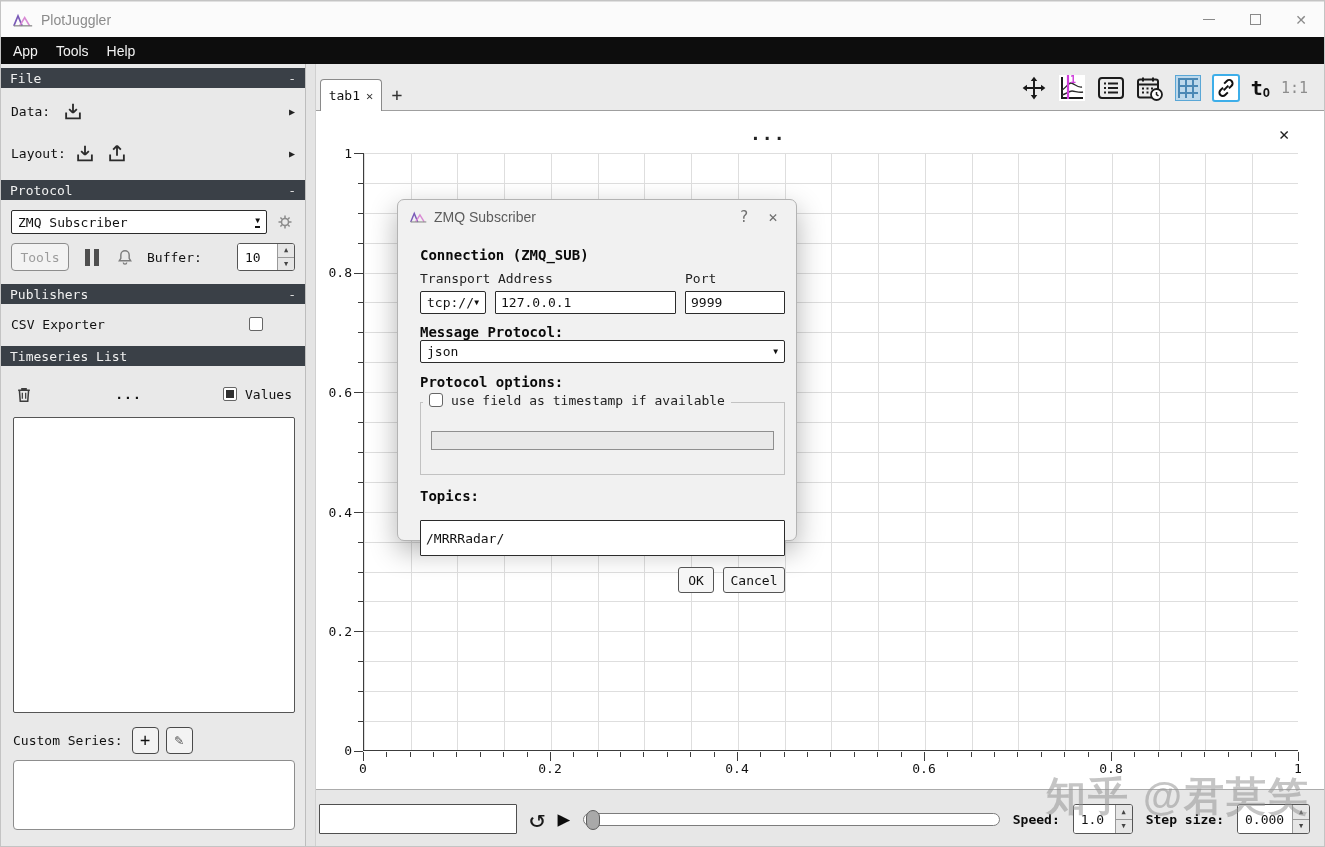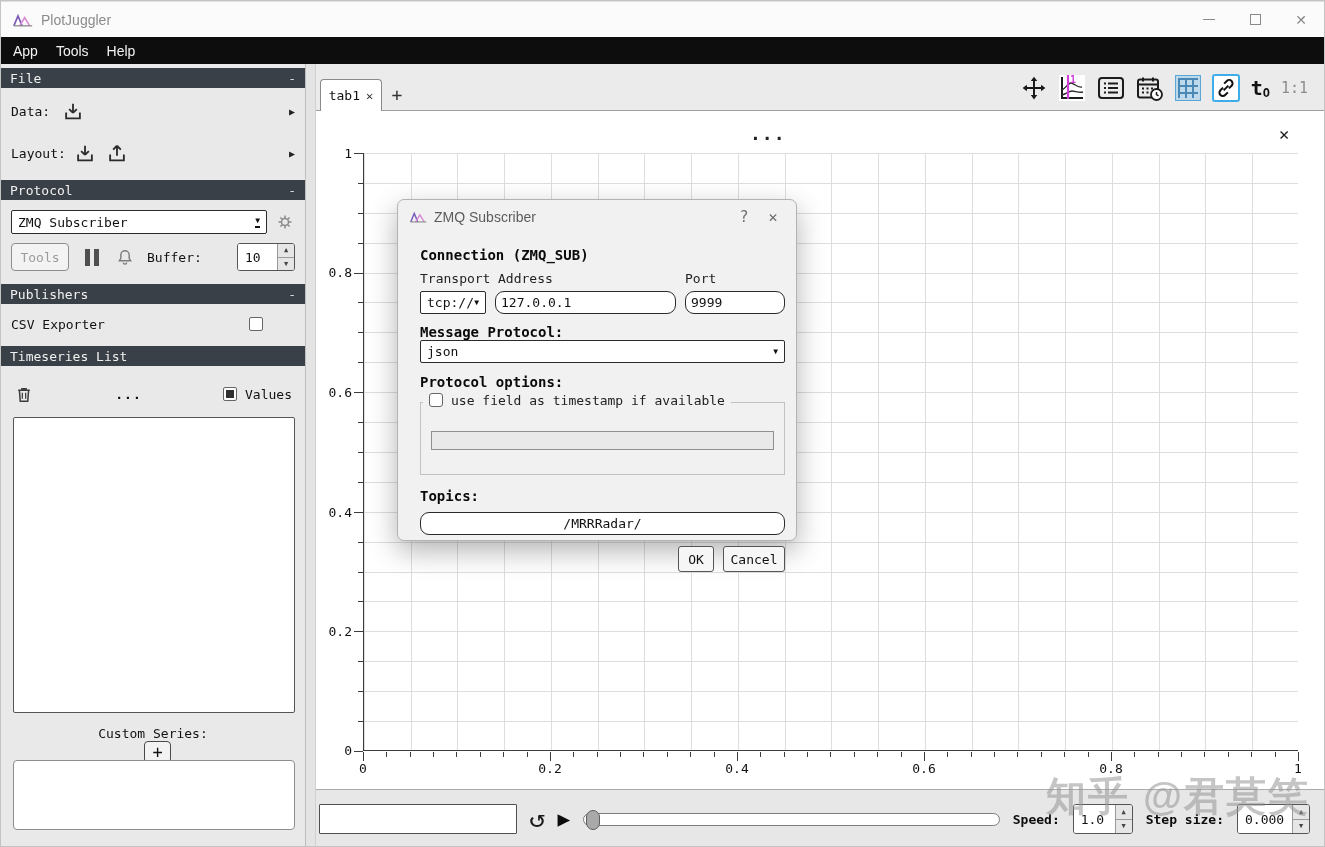--- a/index.html
+++ b/index.html
@@ -107,7 +107,7 @@
   .dlg-select { background:#fff; border:1px solid #2b2b2b; border-radius:2px; height:23px; display:flex; align-items:center; padding:0 6px; }
   .dlg-select .arrow { margin-left:auto; font-size:8px; color:#111; }
   .sel-transport { width:68px;justify-content:space-between; }
-  .dlg-input { background:#fff; border:1px solid #2b2b2b; border-radius:9px; height:23px;
+  .dlg-input { background:#fff; border:1px solid #2b2b2b; border-radius:1px; height:23px;
                font-family:"DejaVu Sans Mono", monospace; font-size:13px; padding:0 5px; outline:none; color:#111; }
   .in-address { flex:1; } .in-port { width:100px; }
   .groupbox { margin-top:12px; border:1px solid #c2c2c2; height:73px; position:relative; }

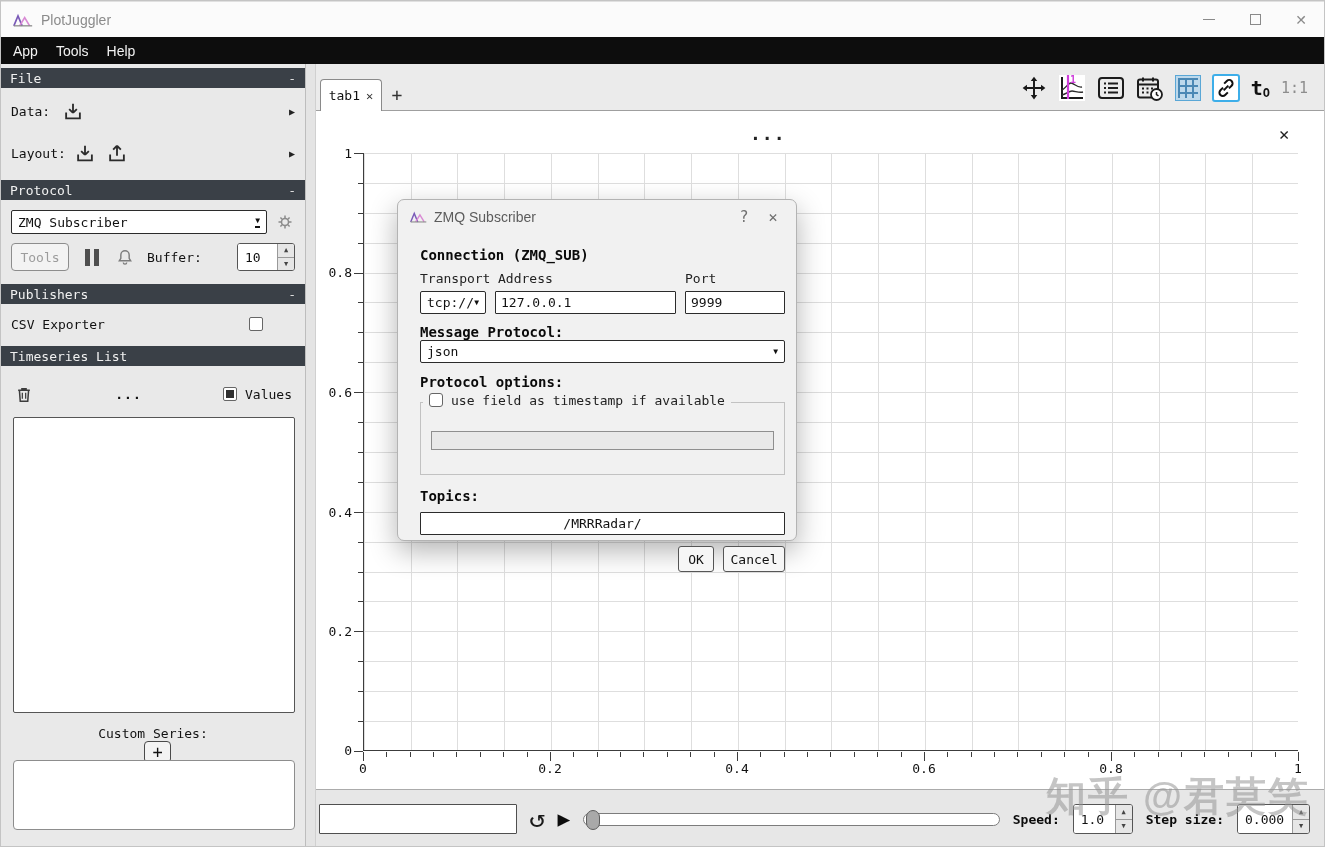--- a/index.html
+++ b/index.html
@@ -113,7 +113,7 @@
   .groupbox { margin-top:12px; border:1px solid #c2c2c2; height:73px; position:relative; }
   .gb-legend { position:absolute; top:-10px; left:2px; background:#f1f1f1; padding:0 6px; display:flex; align-items:flex-start; gap:8px; font-size:13px; color:#222; }
   .gb-input { position:absolute; left:10px; right:10px; top:28px; height:19px; background:#e9e9e9; border:1px solid #8f8f8f; width:calc(100% - 20px); }
-  .topics-input { width:100%; height:23px; margin-top:8px;text-align:center; }
+  .topics-input { width:100%; height:36px; margin-top:16px; }
   .btn-row { display:flex; justify-content:flex-end; gap:9px; margin-top:11px; }
   .dlg-btn { height:26px; background:#f6f6f6; border:1px solid #555; border-radius:3px; display:flex; align-items:center; justify-content:center; font-size:13px; }
   .btn-ok { width:36px; } .btn-cancel { width:62px; }

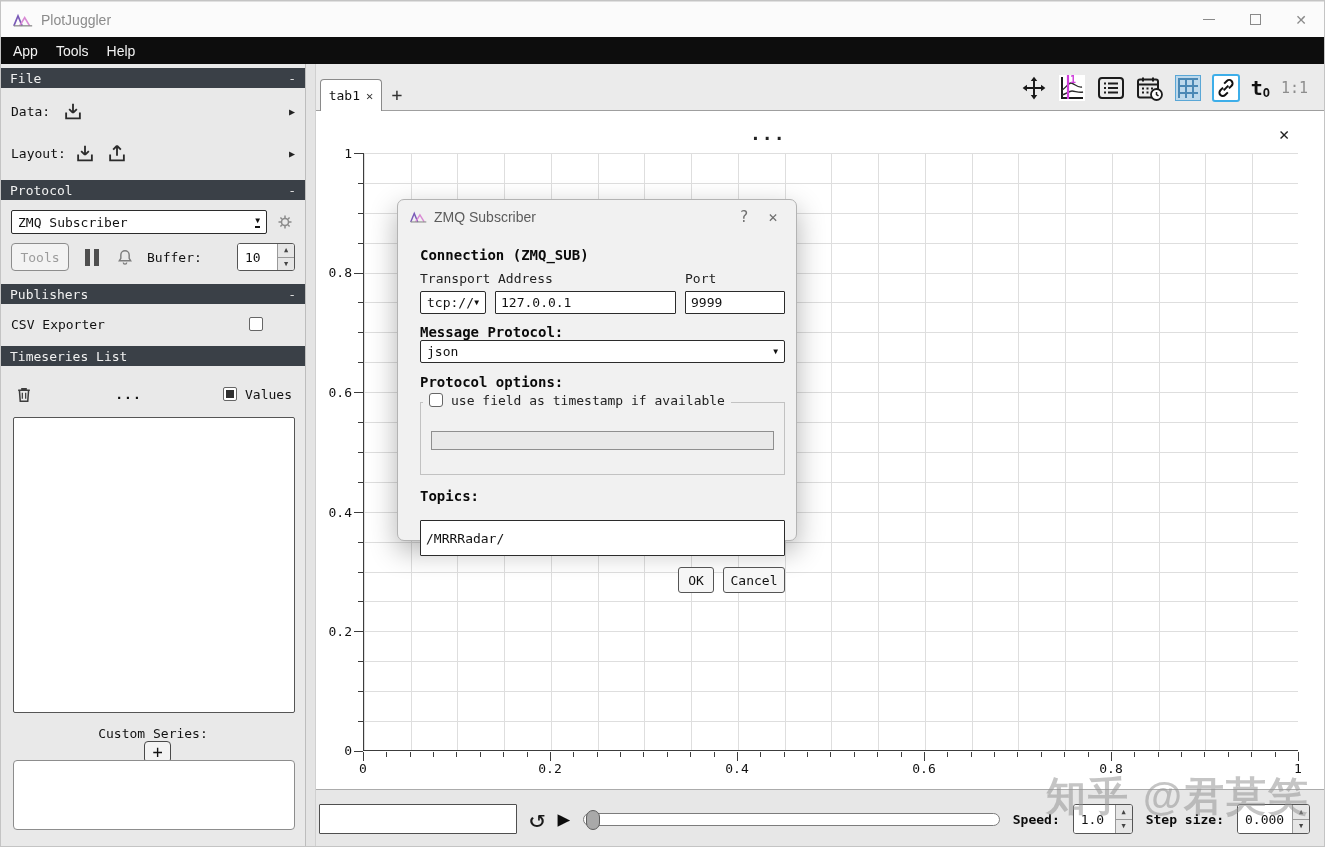--- a/index.html
+++ b/index.html
@@ -264,7 +264,7 @@
 
       <div class="list-box"></div>
 
-      <div class="side-row" style="margin-top:13px;height:28px;padding:0 12px;flex-direction:column;">
+      <div class="side-row" style="margin-top:13px;height:28px;padding:0 12px;">
         <span>Custom Series:</span>
         <div class="btn" style="width:27px;height:27px;margin-left:9px;font-size:17px;border-color:#4a4a4a;">
           <span>+</span>

